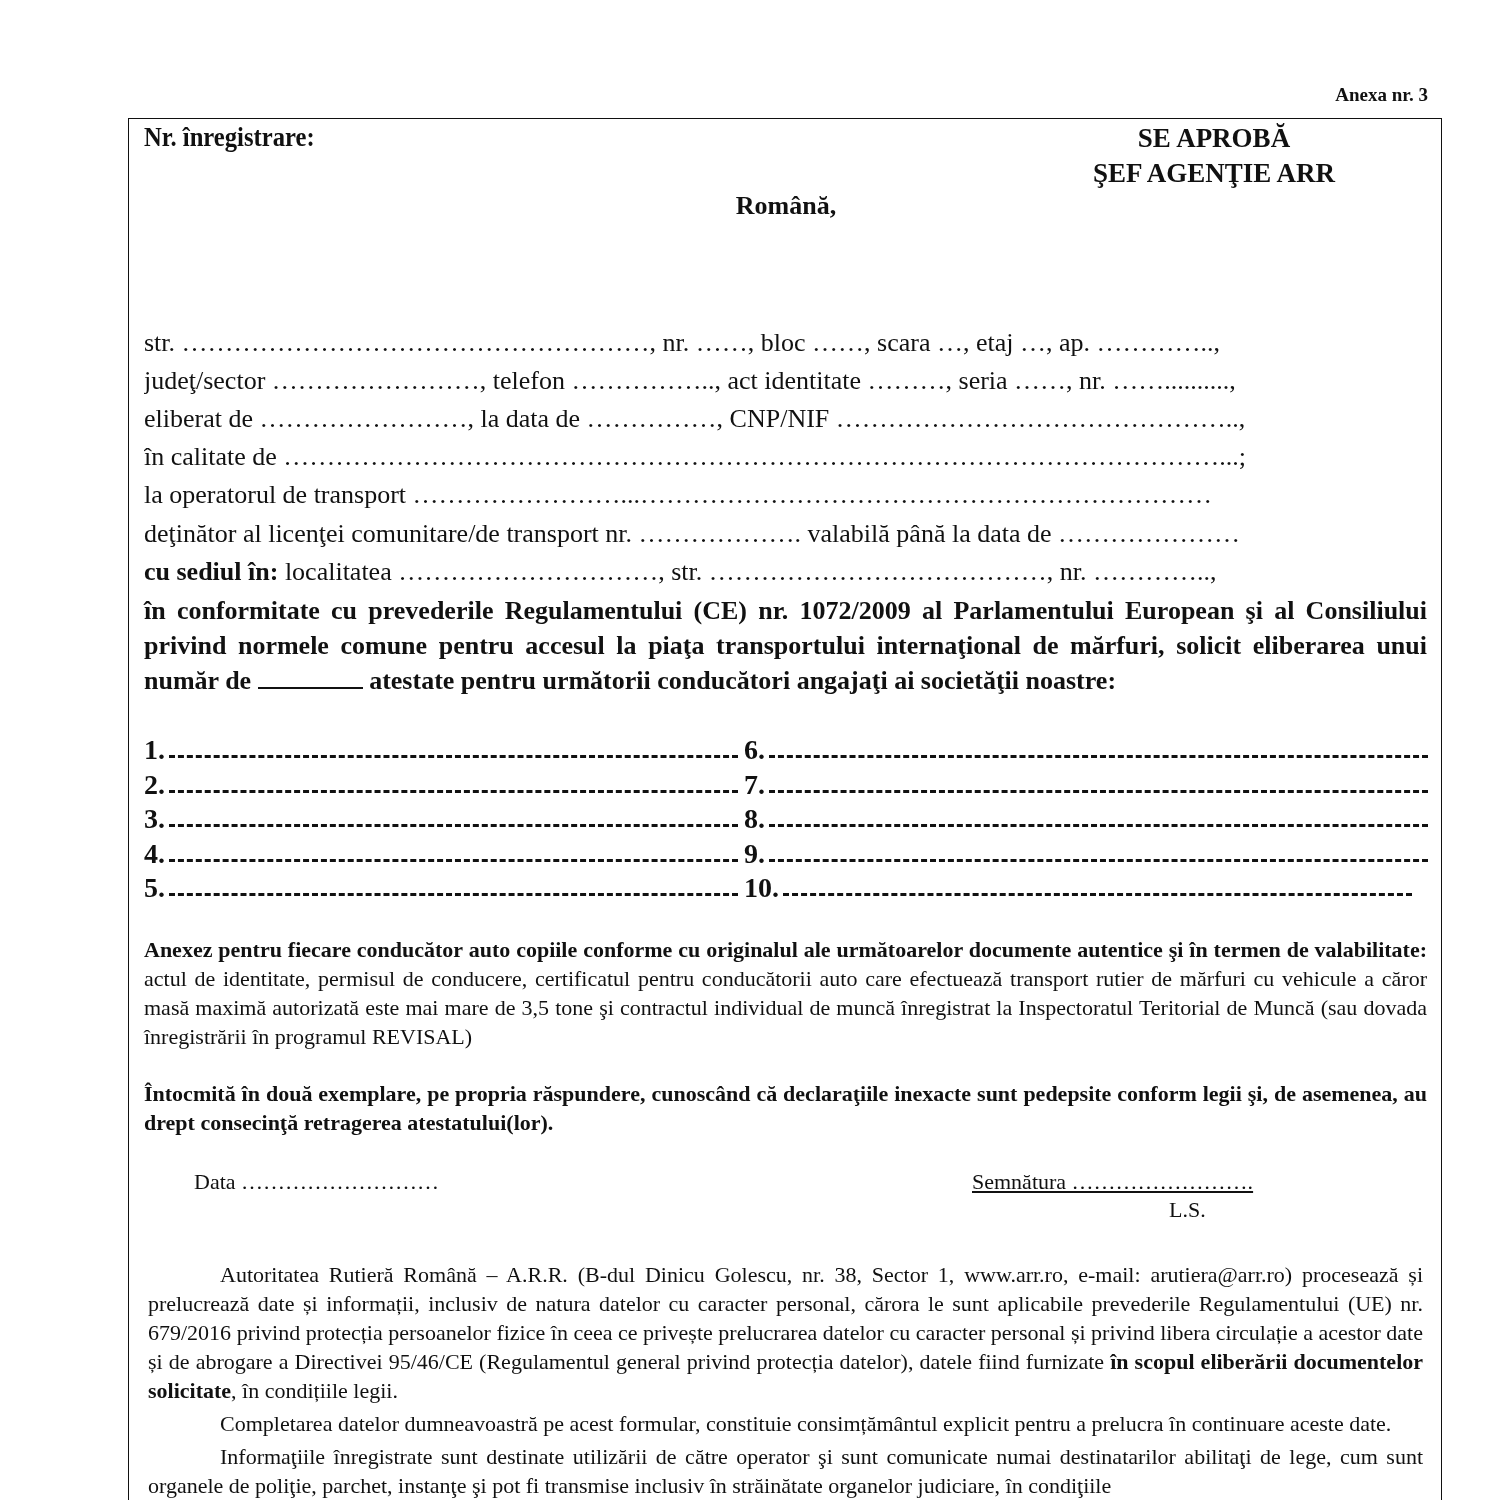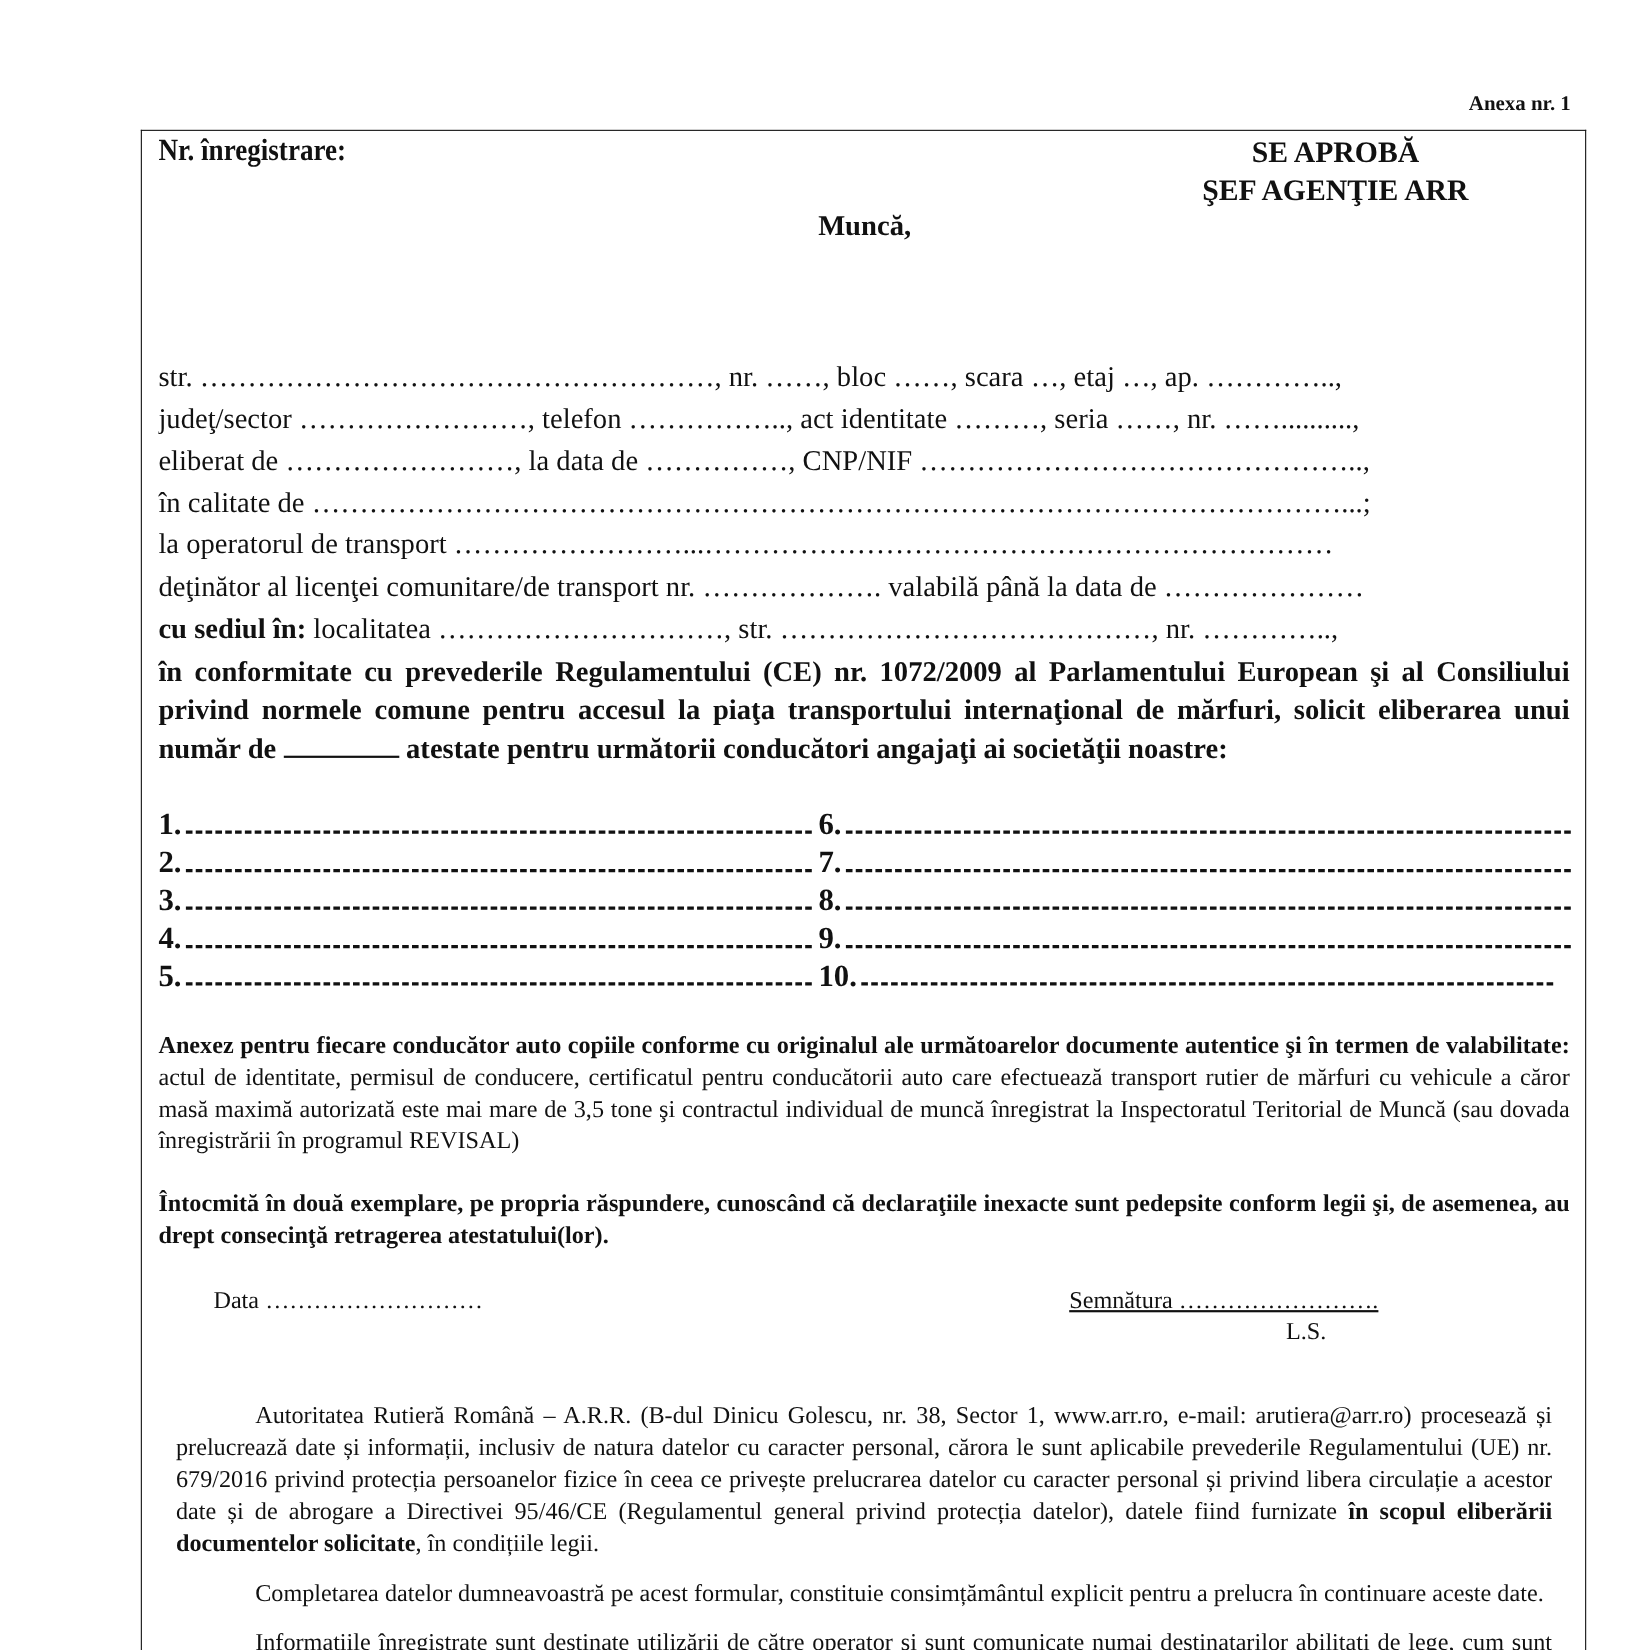--- a/index.html
+++ b/index.html
@@ -44,7 +44,7 @@
 </head>
 <body>
 
-<div class="annex">Anexa nr. 1</div>
+<div class="annex">Anexa nr. 3</div>
 
 <div class="frame">
 

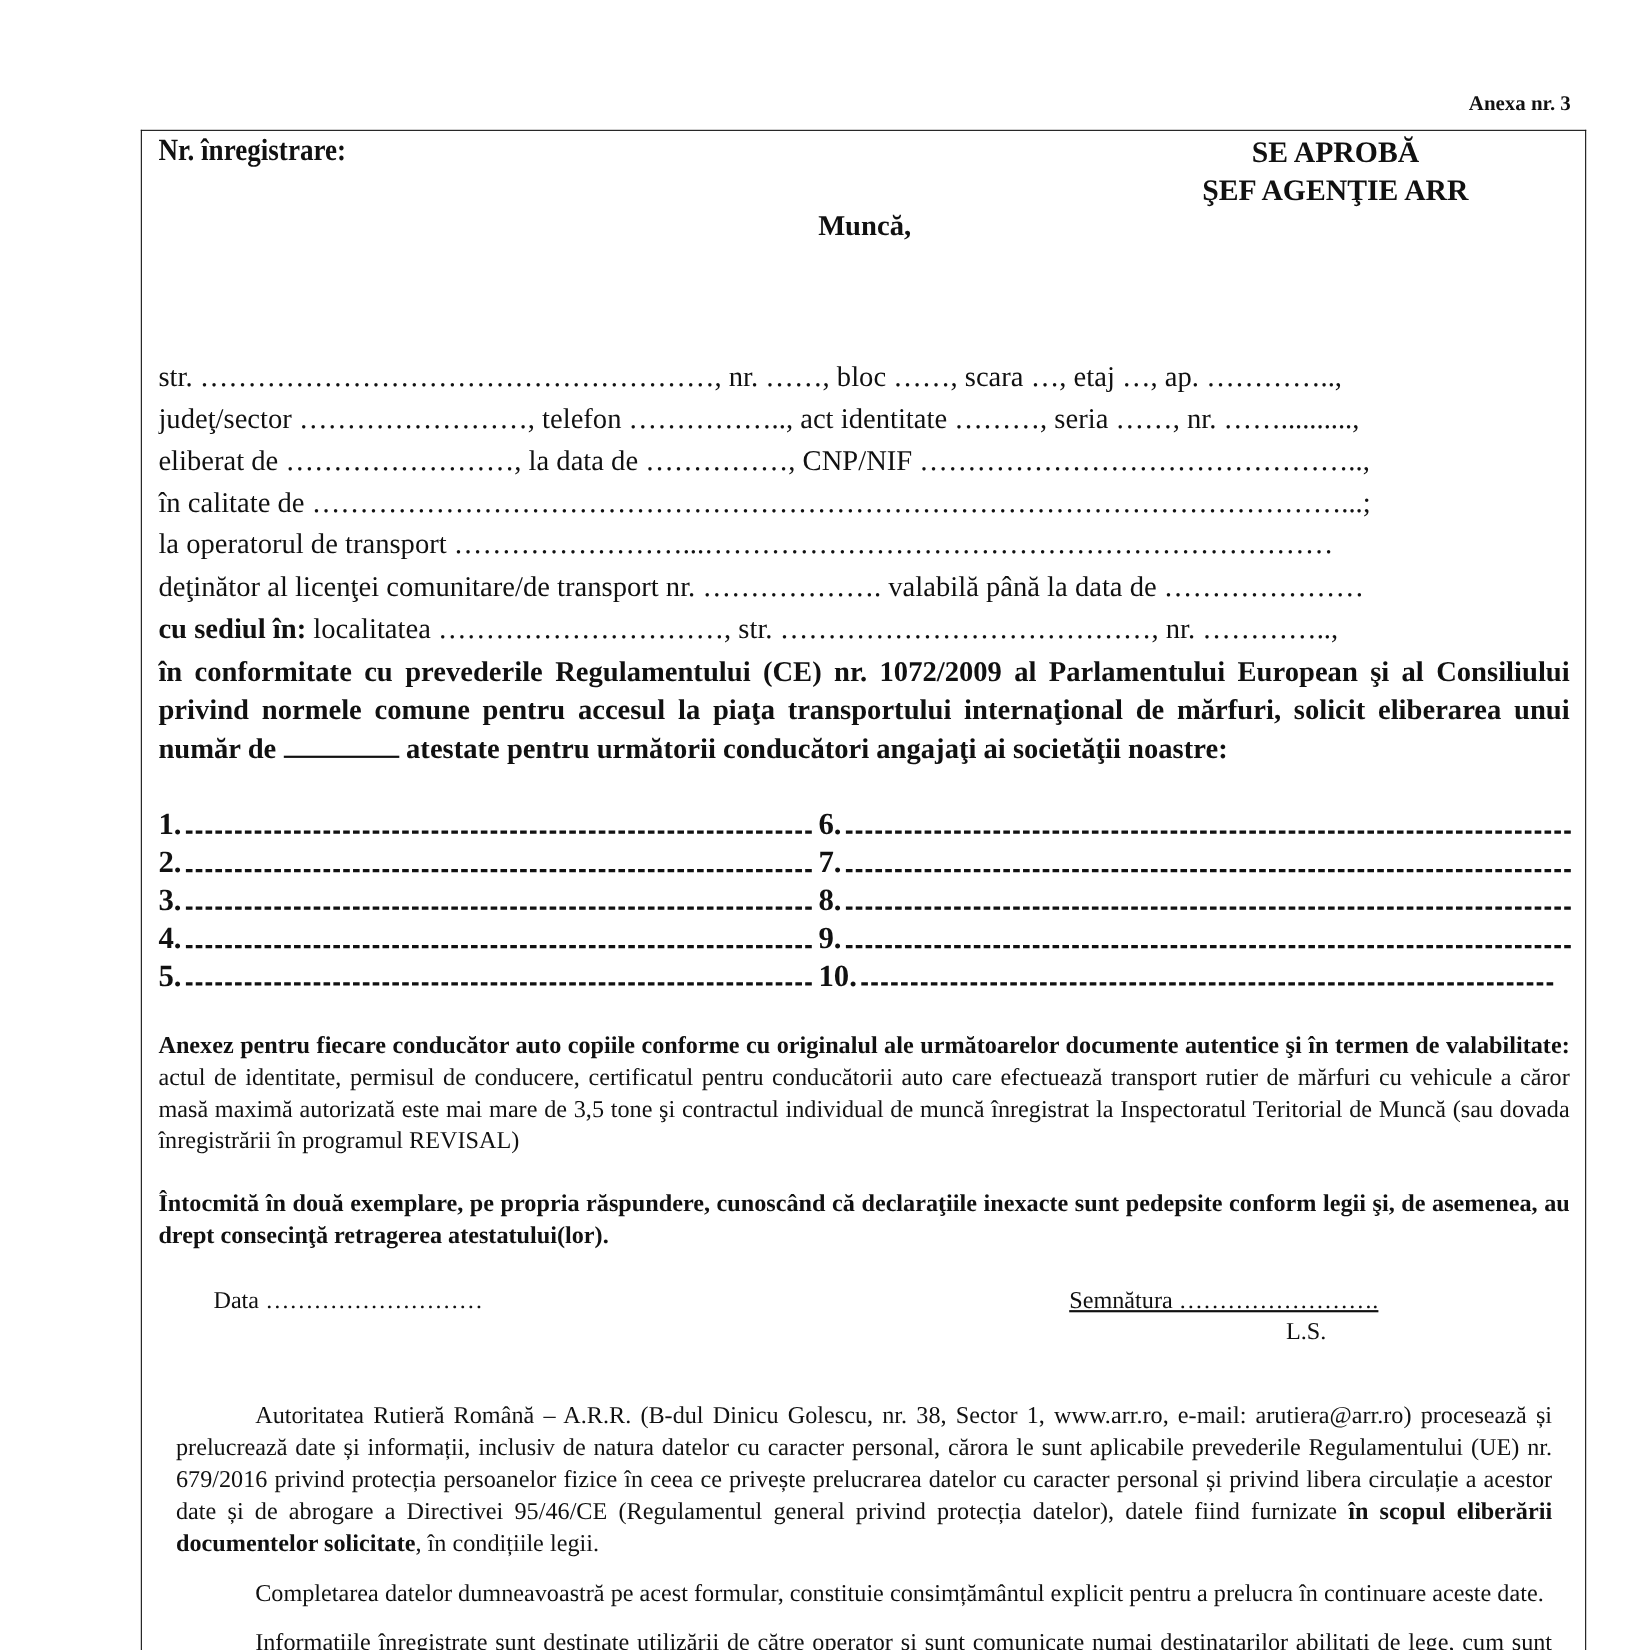--- a/index.html
+++ b/index.html
@@ -55,7 +55,7 @@
     <div>ŞEF AGENŢIE ARR</div>
   </div>
 
-  <div class="abs catre">Muncă,</div>
+  <div class="abs catre">Română,</div>
 
   <div class="abs line" style="top:205px">str. ………………………………………………, nr. ……, bloc ……, scara …, etaj …, ap. …………..,</div>
   <div class="abs line" style="top:243px">judeţ/sector ……………………, telefon …………….., act identitate ………, seria ……, nr. ……..........,</div>

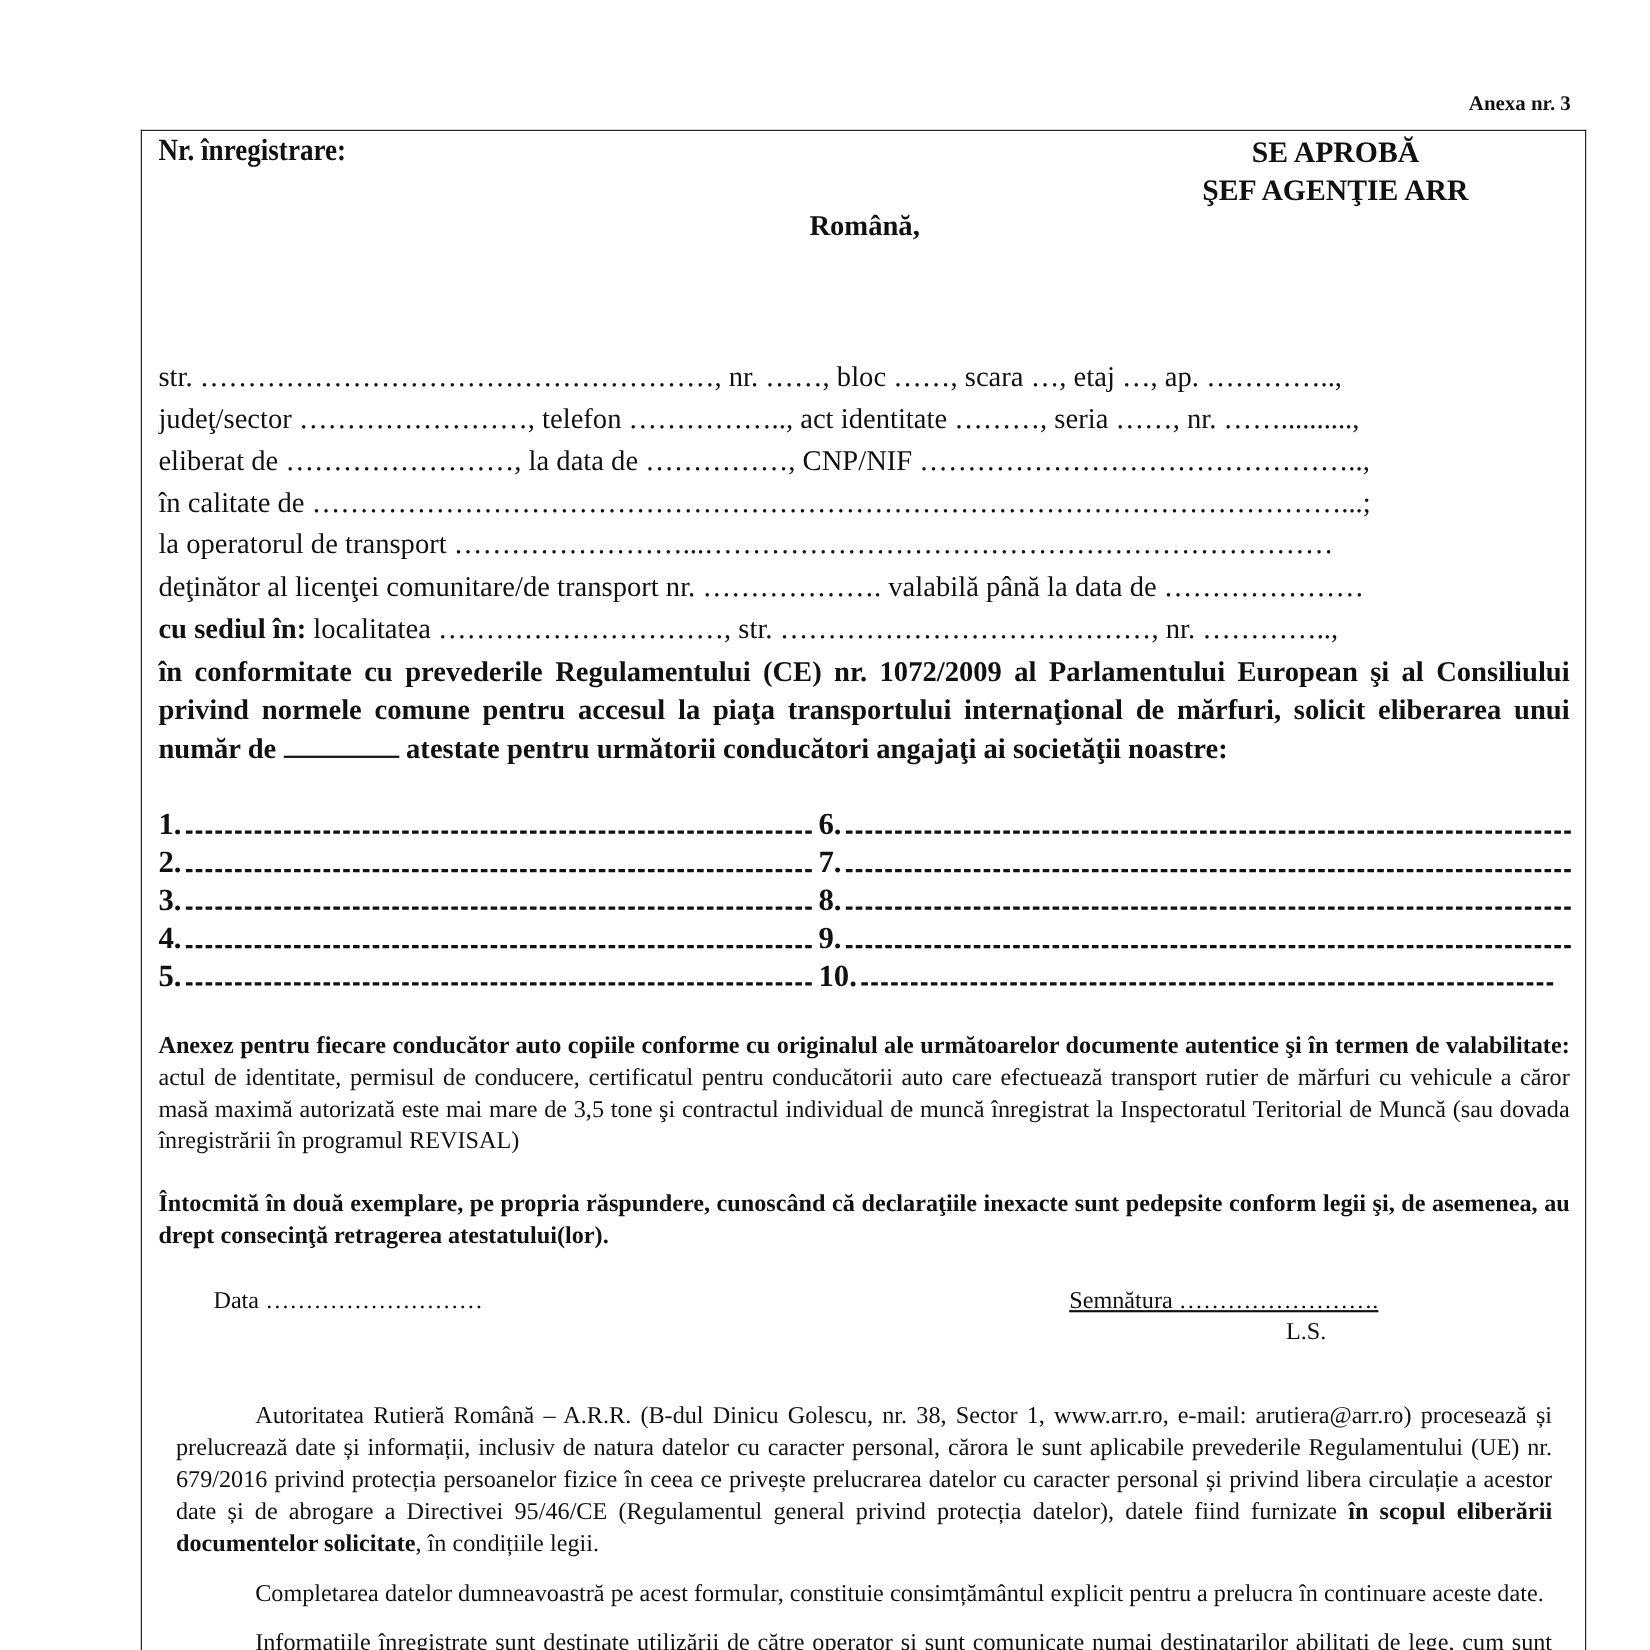--- a/index.html
+++ b/index.html
@@ -38,7 +38,7 @@
   .sign-sem { left: 843px; top: 1050px; font-size: 22px; text-decoration: underline; }
   .sign-ls { left: 1040px; top: 1078px; font-size: 22px; }
   .gdpr { top: 1137px; font-size: 22px; line-height: 29px; }
-  .gdpr p { margin: 16px; }
+  .gdpr p { margin: 4px; }
   .indent { text-indent: 72px; }
 </style>
 </head>

